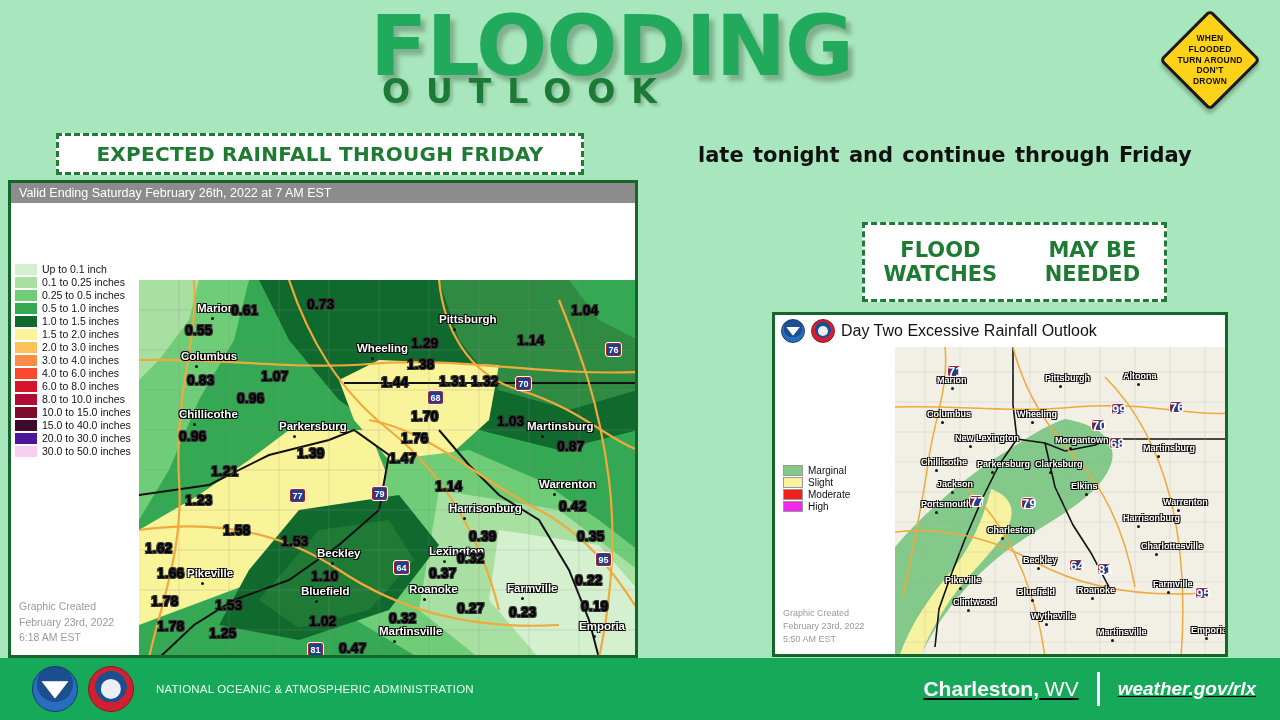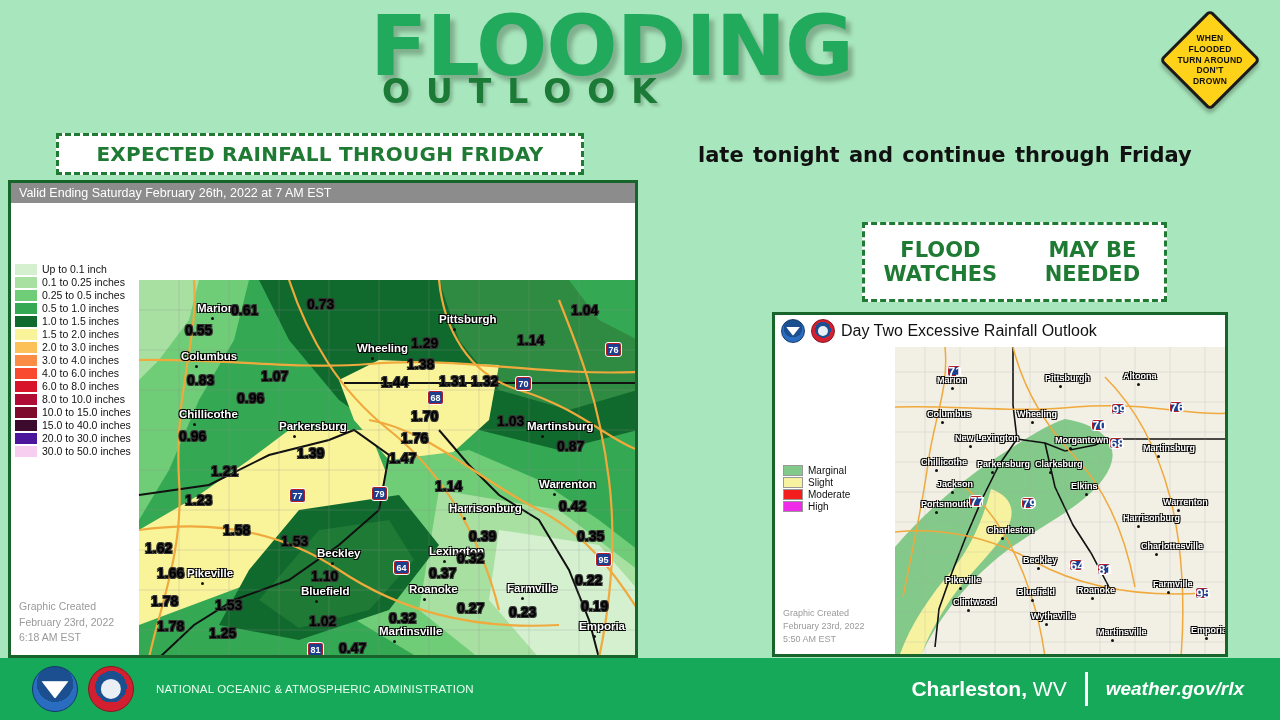--- a/index.html
+++ b/index.html
@@ -166,7 +166,7 @@
   #nws-sub { font-size:11.5px; color:#eafff1; letter-spacing:0.2px;
              font-family:Liberation Sans, sans-serif; }
   #footer-right {
-    margin-left:auto; padding-right:36px; display:flex; align-items:center; gap:18px;
+    margin-left:auto; padding-right:24px; display:flex; align-items:center; gap:18px;text-decoration:underline;
   }
   #loc-text { font-size:21px; color:#fff; font-family:"Liberation Sans", sans-serif; }
   #loc-text b { font-weight:bold; }

